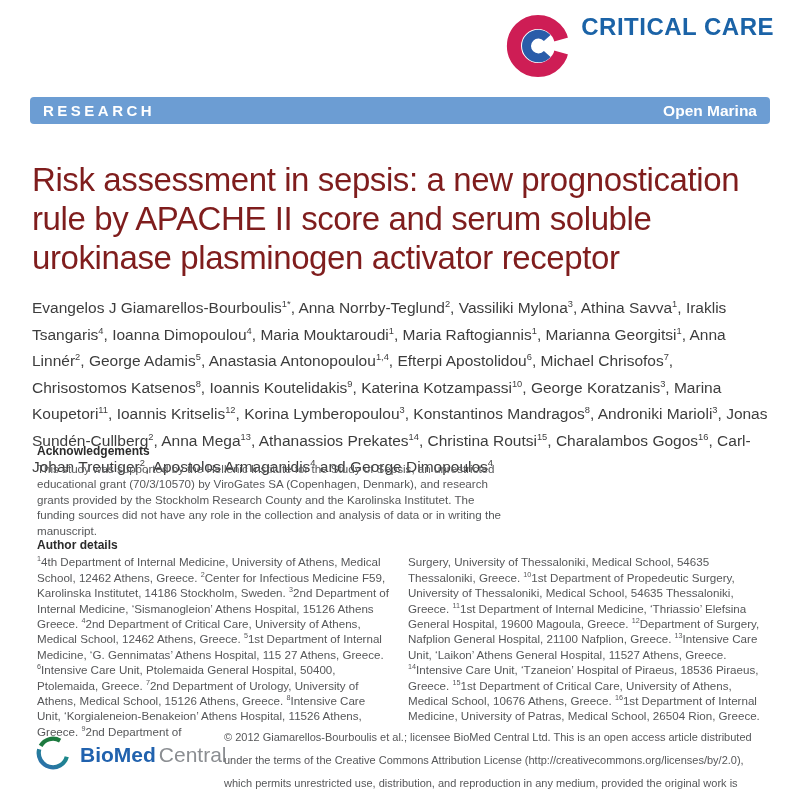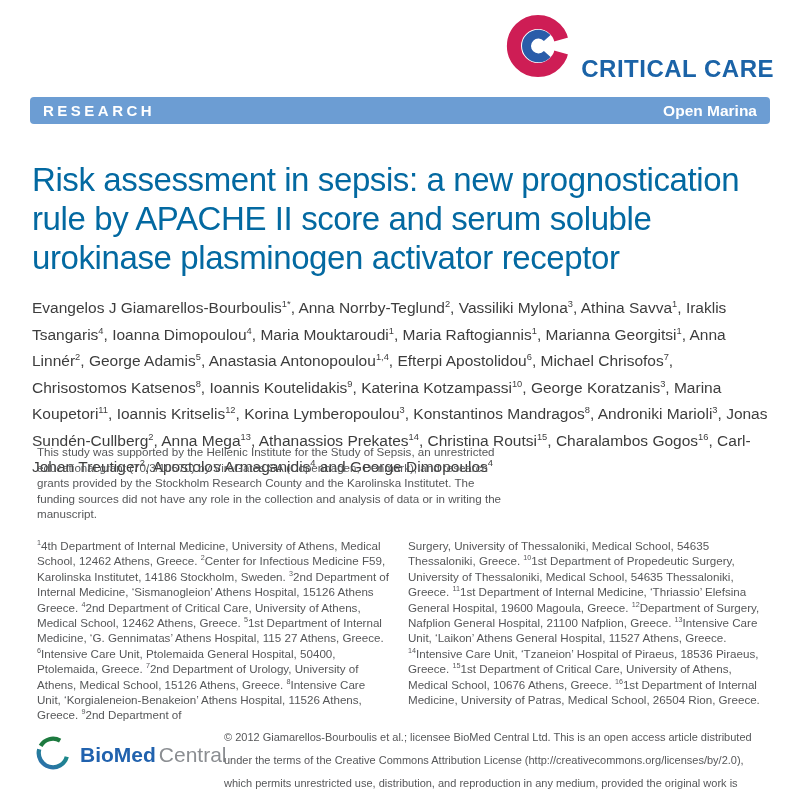--- a/index.html
+++ b/index.html
@@ -10,7 +10,7 @@
   sup{font-size:62%;line-height:0;vertical-align:super;}
 
   
-  .journal-logo{position:absolute;top:13px;right:26px;display:flex;align-items:flex-end;gap:10px;}
+  .journal-logo{position:absolute;top:13px;right:26px;display:flex;align-items:flex-start;gap:10px;}
   .journal-name{font-size:24px;font-weight:bold;color:#1b63a7;letter-spacing:0.5px;}
 
   

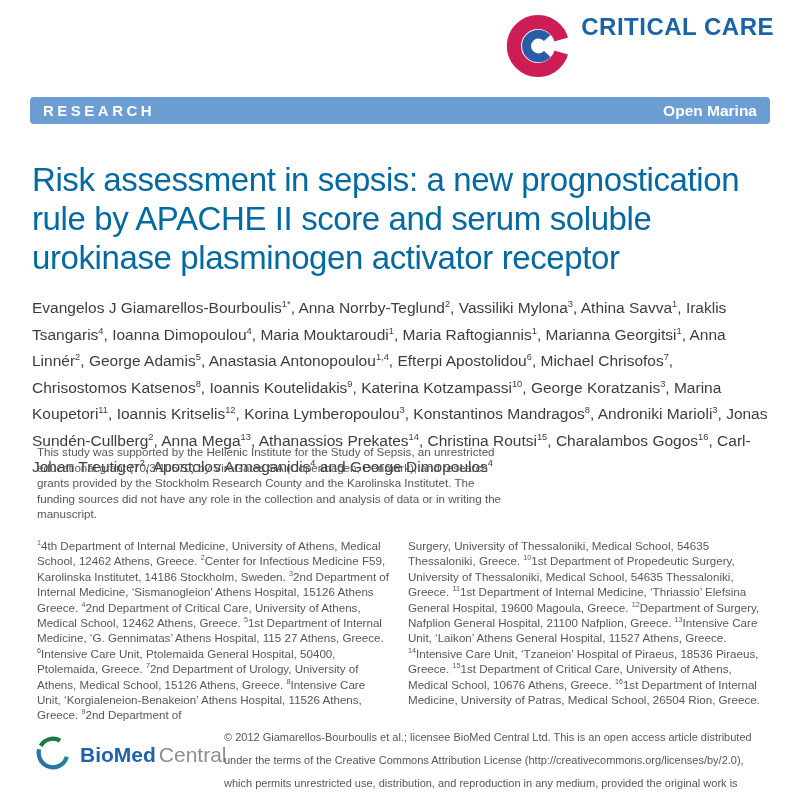--- a/index.html
+++ b/index.html
@@ -25,7 +25,7 @@
   
   .article-title{
     position:absolute;top:138px;left:32px;width:734px;
-    font-size:33px;line-height:39px;font-weight:400;color:#0369a1;letter-spacing:-0.4px;
+    font-size:33px;line-height:39px;font-weight:400;color:#7f1d1d;letter-spacing:-0.4px;
   }
 
   

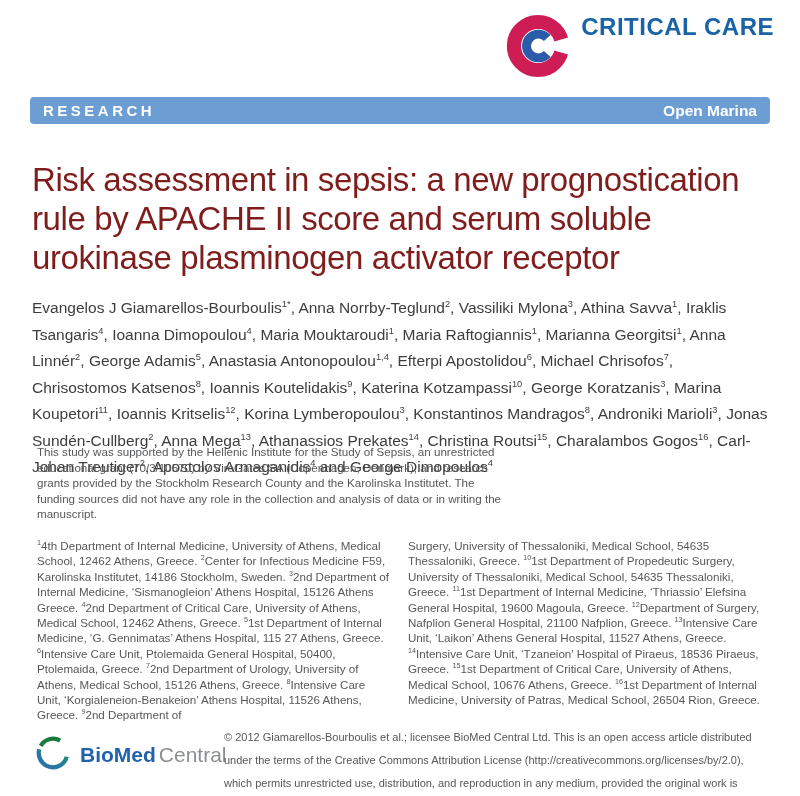--- a/index.html
+++ b/index.html
@@ -75,6 +75,7 @@
 <div class="author-list"><span>Evangelos J Giamarellos-Bourboulis<sup>1*</sup></span>, <span>Anna Norrby-Teglund<sup>2</sup></span>, <span>Vassiliki Mylona<sup>3</sup></span>, <span>Athina Savva<sup>1</sup></span>, <span>Iraklis Tsangaris<sup>4</sup></span>, <span>Ioanna Dimopoulou<sup>4</sup></span>, <span>Maria Mouktaroudi<sup>1</sup></span>, <span>Maria Raftogiannis<sup>1</sup></span>, <span>Marianna Georgitsi<sup>1</sup></span>, <span>Anna Linnér<sup>2</sup></span>, <span>George Adamis<sup>5</sup></span>, <span>Anastasia Antonopoulou<sup>1,4</sup></span>, <span>Efterpi Apostolidou<sup>6</sup></span>, <span>Michael Chrisofos<sup>7</sup></span>, <span>Chrisostomos Katsenos<sup>8</sup></span>, <span>Ioannis Koutelidakis<sup>9</sup></span>, <span>Katerina Kotzampassi<sup>10</sup></span>, <span>George Koratzanis<sup>3</sup></span>, <span>Marina Koupetori<sup>11</sup></span>, <span>Ioannis Kritselis<sup>12</sup></span>, <span>Korina Lymberopoulou<sup>3</sup></span>, <span>Konstantinos Mandragos<sup>8</sup></span>, <span>Androniki Marioli<sup>3</sup></span>, <span>Jonas Sundén-Cullberg<sup>2</sup></span>, <span>Anna Mega<sup>13</sup></span>, <span>Athanassios Prekates<sup>14</sup></span>, <span>Christina Routsi<sup>15</sup></span>, <span>Charalambos Gogos<sup>16</sup></span>, <span>Carl-Johan Treutiger<sup>2</sup></span>, <span>Apostolos Armaganidis<sup>4</sup></span> and <span>George Dimopoulos<sup>4</sup></span></div>
 
 <div class="section ack">
+  <h3>Acknowledgements</h3>
   <div>This study was supported by the Hellenic Institute for the Study of Sepsis, an unrestricted educational grant (70/3/10570) by ViroGates SA (Copenhagen, Denmark), and research grants provided by the Stockholm Research County and the Karolinska Institutet. The funding sources did not have any role in the collection and analysis of data or in writing the manuscript.</div>
 </div>
 

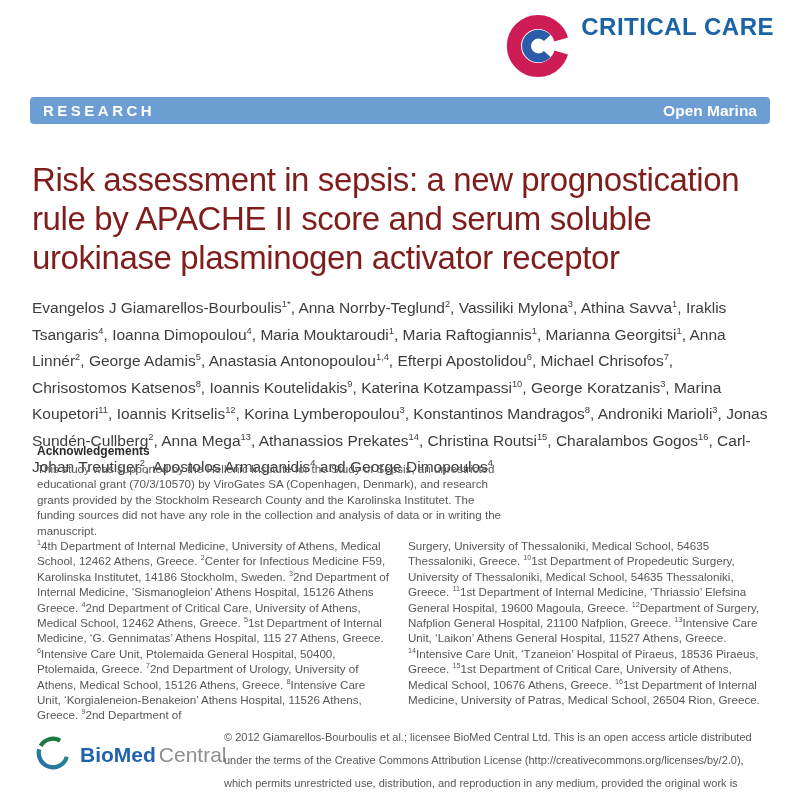--- a/index.html
+++ b/index.html
@@ -80,6 +80,7 @@
 </div>
 
 <div class="section details">
+  <h3>Author details</h3>
   <div class="columns">
     <div class="col"><sup>1</sup>4th Department of Internal Medicine, University of Athens, Medical School, 12462 Athens, Greece. <sup>2</sup>Center for Infectious Medicine F59, Karolinska Institutet, 14186 Stockholm, Sweden. <sup>3</sup>2nd Department of Internal Medicine, ‘Sismanogleion’ Athens Hospital, 15126 Athens Greece. <sup>4</sup>2nd Department of Critical Care, University of Athens, Medical School, 12462 Athens, Greece. <sup>5</sup>1st Department of Internal Medicine, ‘G. Gennimatas’ Athens Hospital, 115 27 Athens, Greece. <sup>6</sup>Intensive Care Unit, Ptolemaida General Hospital, 50400, Ptolemaida, Greece. <sup>7</sup>2nd Department of Urology, University of Athens, Medical School, 15126 Athens, Greece. <sup>8</sup>Intensive Care Unit, ‘Korgialeneion-Benakeion’ Athens Hospital, 11526 Athens, Greece. <sup>9</sup>2nd Department of</div>
     <div class="col">Surgery, University of Thessaloniki, Medical School, 54635 Thessaloniki, Greece. <sup>10</sup>1st Department of Propedeutic Surgery, University of Thessaloniki, Medical School, 54635 Thessaloniki, Greece. <sup>11</sup>1st Department of Internal Medicine, ‘Thriassio’ Elefsina General Hospital, 19600 Magoula, Greece. <sup>12</sup>Department of Surgery, Nafplion General Hospital, 21100 Nafplion, Greece. <sup>13</sup>Intensive Care Unit, ‘Laikon’ Athens General Hospital, 11527 Athens, Greece. <sup>14</sup>Intensive Care Unit, ‘Tzaneion’ Hospital of Piraeus, 18536 Piraeus, Greece. <sup>15</sup>1st Department of Critical Care, University of Athens, Medical School, 10676 Athens, Greece. <sup>16</sup>1st Department of Internal Medicine, University of Patras, Medical School, 26504 Rion, Greece.</div>

